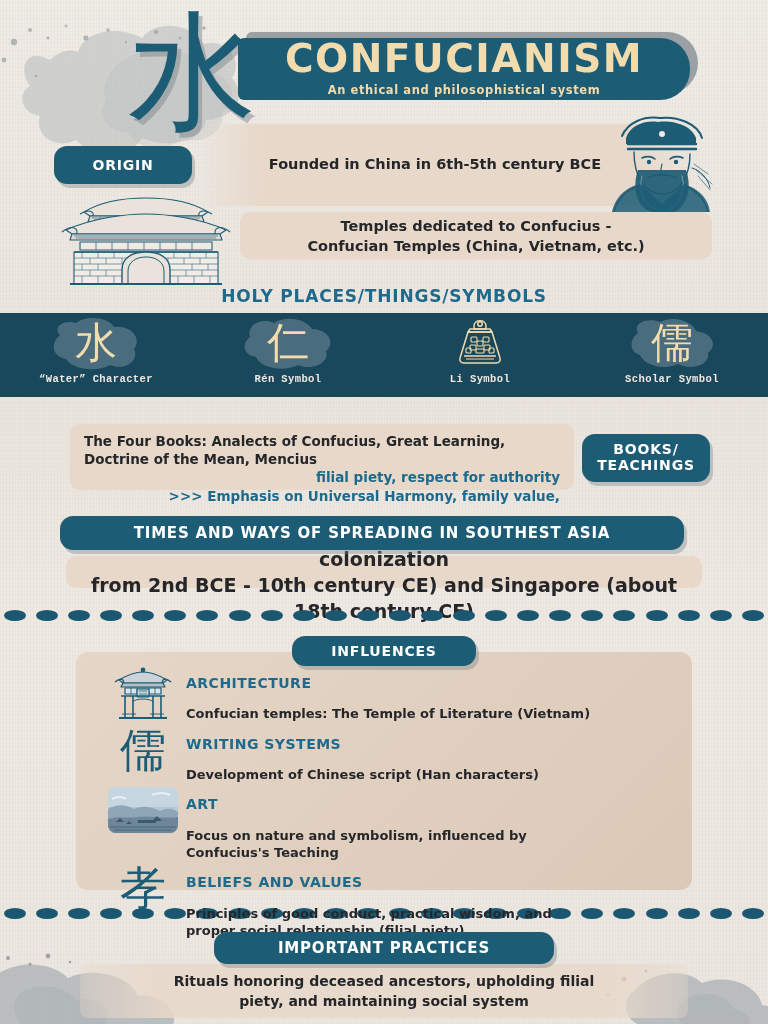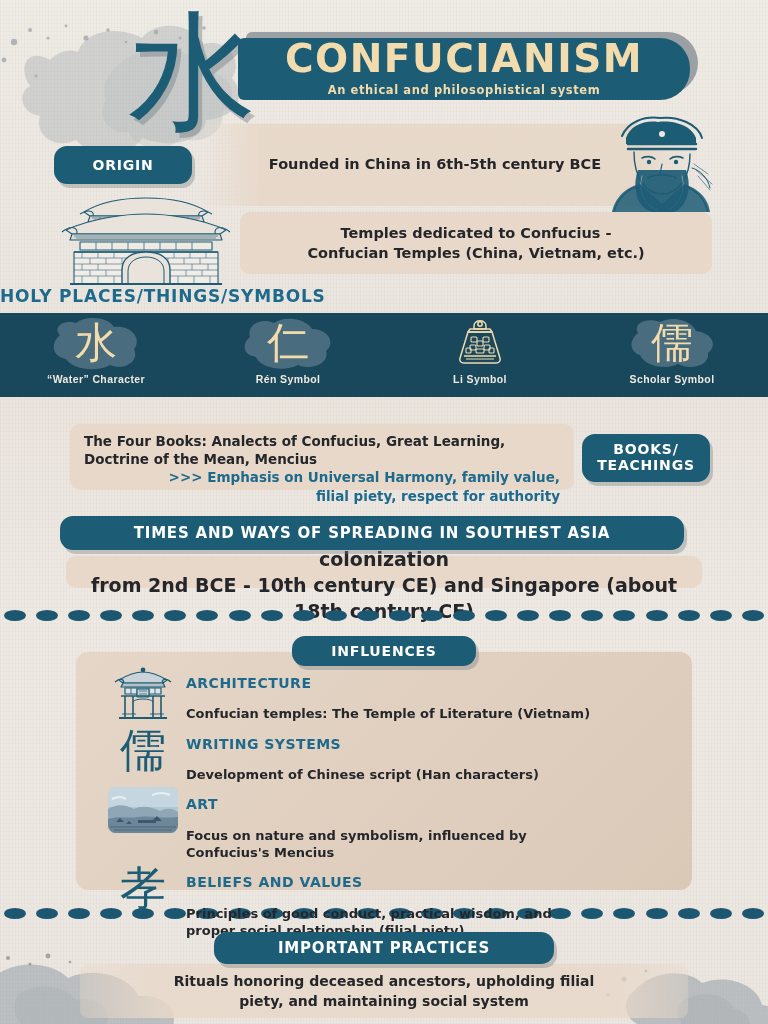--- a/index.html
+++ b/index.html
@@ -142,7 +142,7 @@
   
   .temple-illus { position:absolute; left: 56px; top: 196px; width: 180px; height: 92px; z-index: 5; }
   .temple-box {
-    position: absolute; left: 240px; top: 212px; width: 472px; height: 62px;
+    position: absolute; left: 240px; top: 212px; width: 472px; height: 47px;
     font-size: 14.5px; z-index: 3;
   }
 

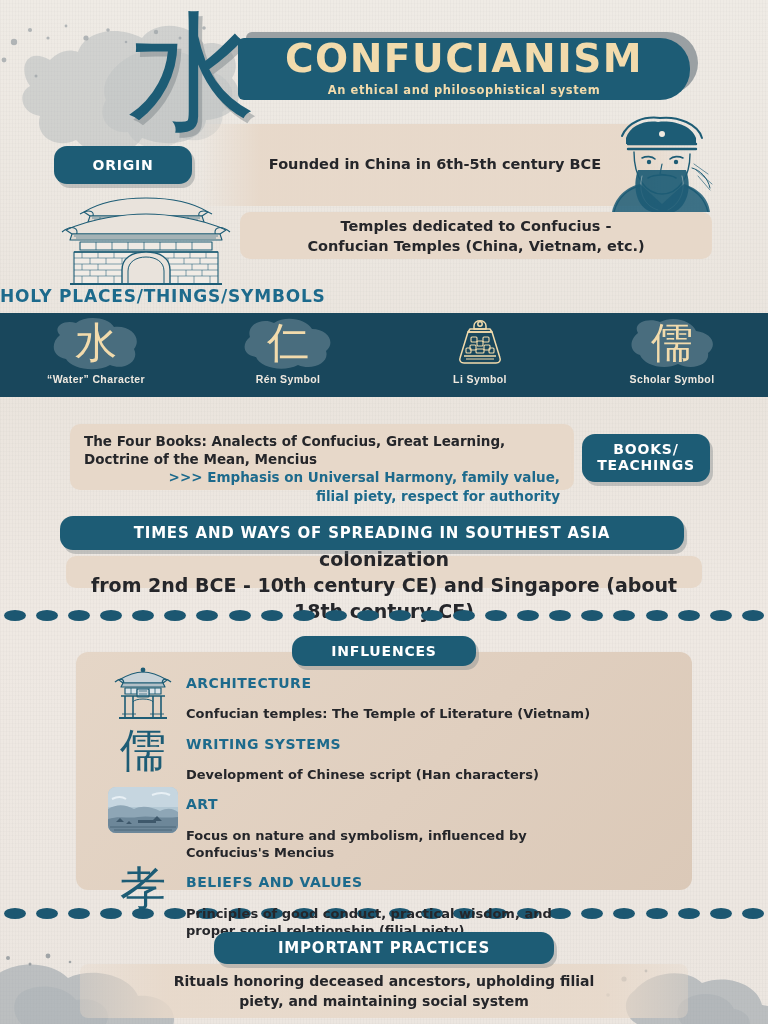--- a/index.html
+++ b/index.html
@@ -147,7 +147,7 @@
   }
 
   .holy-heading {
-    position: absolute; left: 0; top: 286px; width: 768px; text-align: left;
+    position: absolute; left: 0; top: 286px; width: 768px; text-align: center;
     font-family: "DejaVu Sans", sans-serif; font-weight: bold; font-size: 17px;
     letter-spacing: .8px; color: #1d6a8c; z-index: 5;
   }

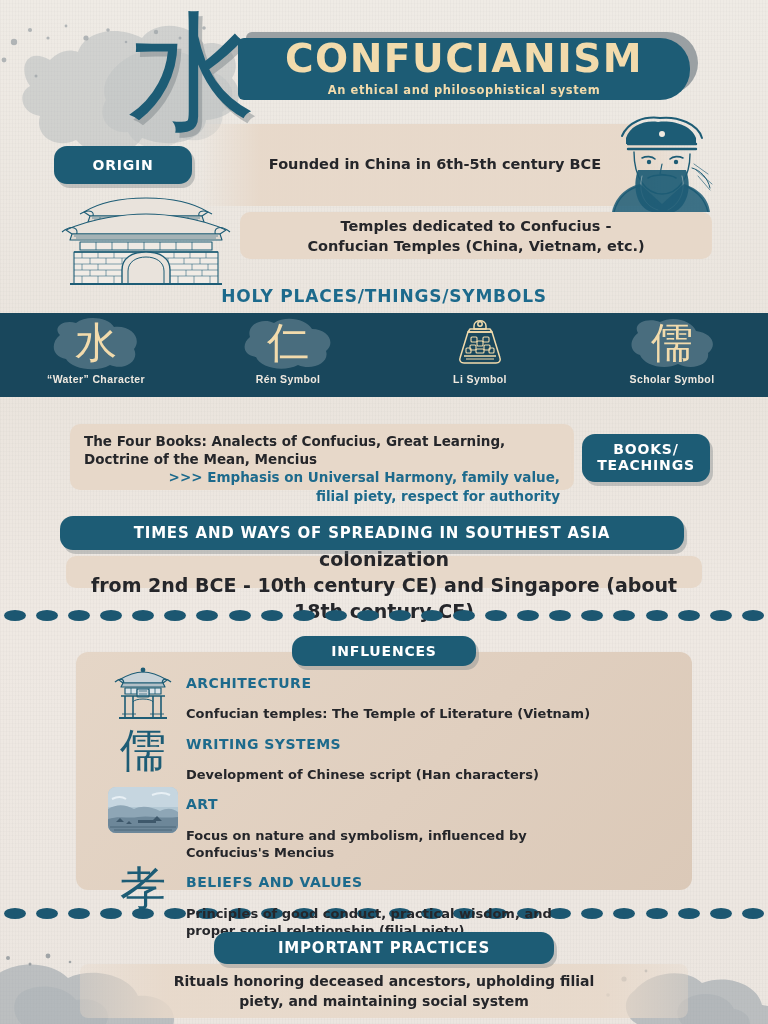--- a/index.html
+++ b/index.html
@@ -171,7 +171,7 @@
     height: 56px; display:flex; align-items:center;
   }
   .holy-label {
-    position: relative; z-index: 2; font-family: Liberation Sans, sans-serif;
+    position: relative; z-index: 2; font-family: Liberation Mono, monospace;
     font-weight: bold; font-size: 10.5px; color: #efe9e0; letter-spacing: .4px;
     margin-top: 2px;
   }

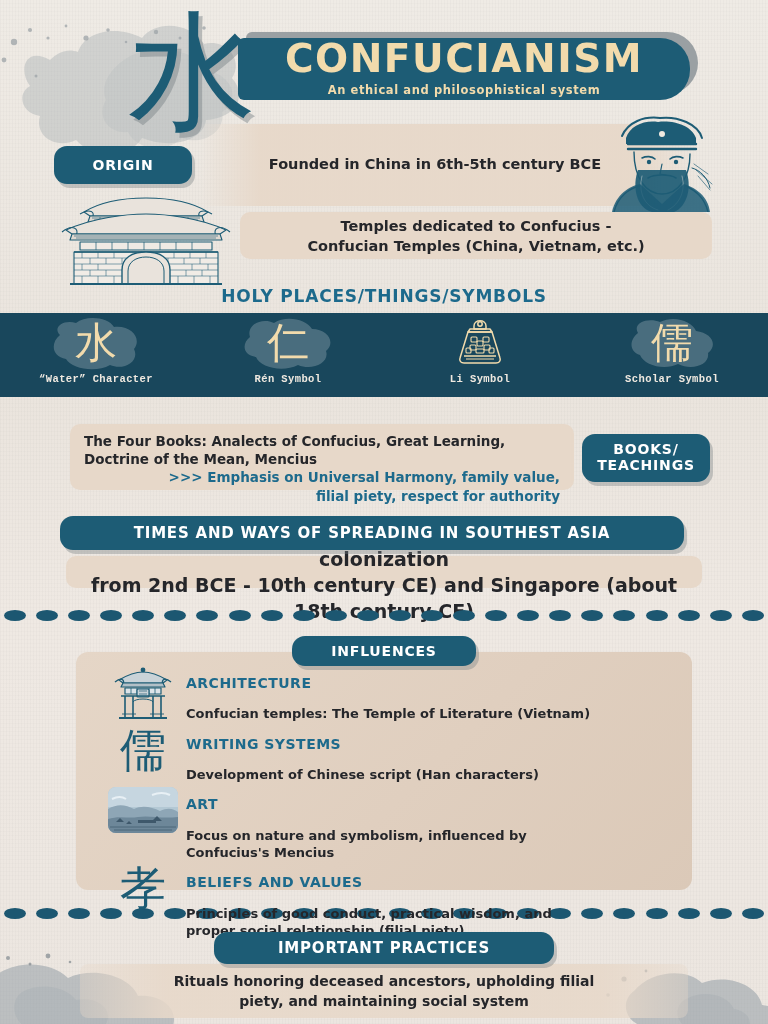--- a/index.html
+++ b/index.html
@@ -462,8 +462,8 @@
   <div class="books-box">
     <div class="books-line1">The Four Books: Analects of Confucius, Great Learning,</div>
     <div class="books-line1">Doctrine of the Mean, Mencius</div>
+    <div class="books-line2">filial piety, respect for authority</div>
     <div class="books-line2">&gt;&gt;&gt; Emphasis on Universal Harmony, family value,</div>
-    <div class="books-line2">filial piety, respect for authority</div>
   </div>
   <div class="badge books-badge">
     <span>BOOKS/</span>

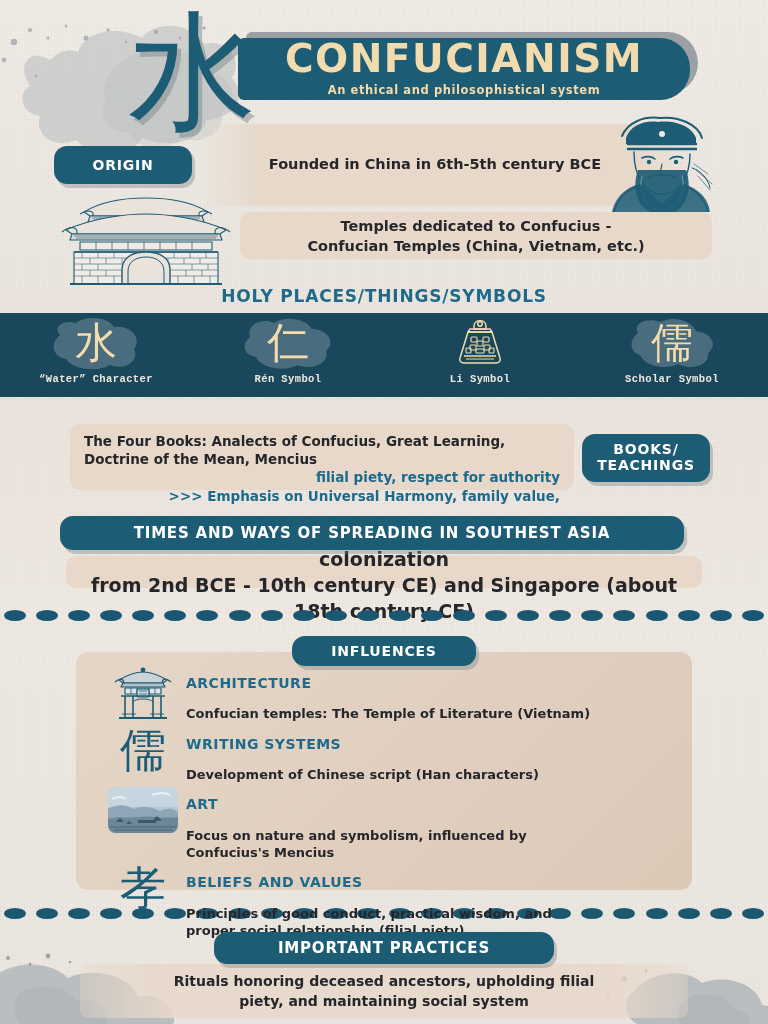--- a/index.html
+++ b/index.html
@@ -565,7 +565,7 @@
         <div class="infl-title">ART</div>
         <div class="infl-desc">
           <div>Focus on nature and symbolism, influenced by</div>
-          <div>Confucius's Mencius</div>
+          <div>Confucius's Teaching</div>
         </div>
       </div>
     </div>

